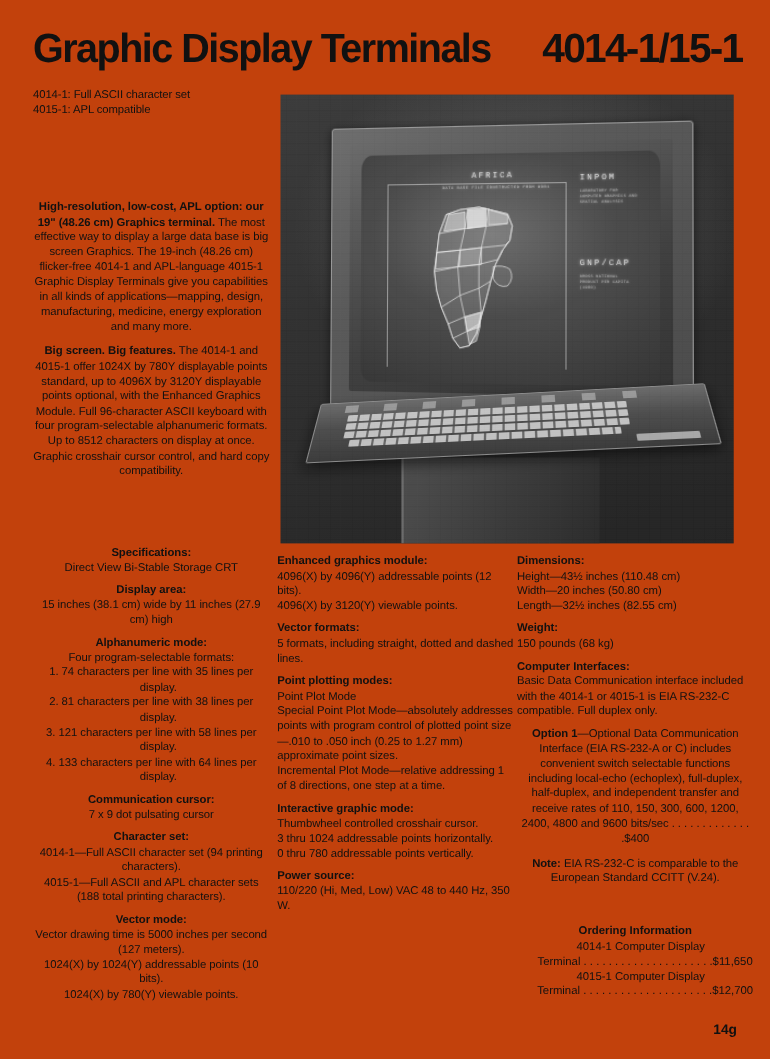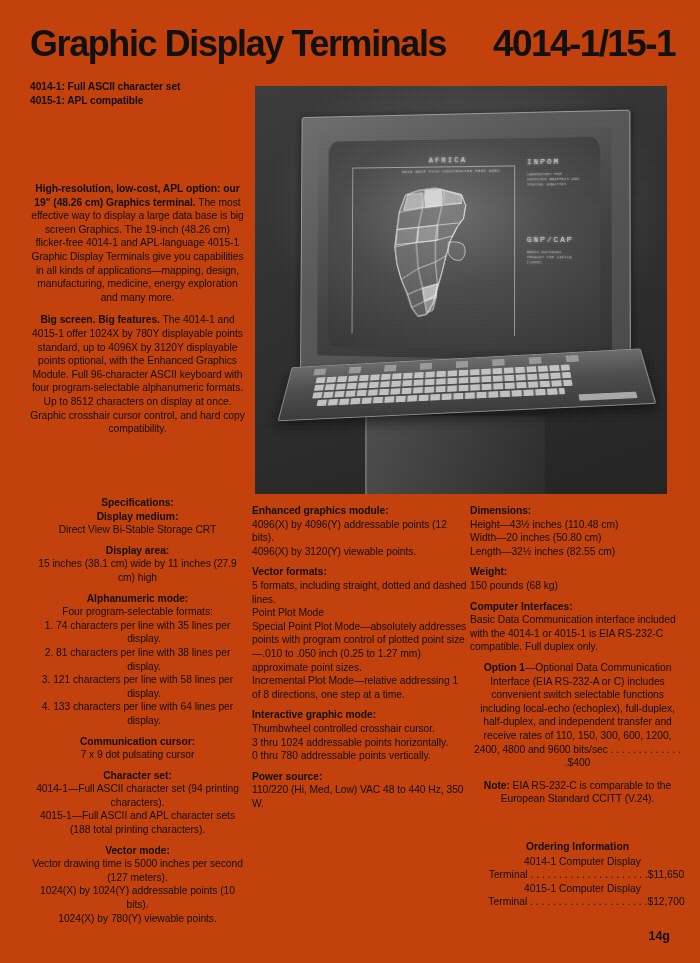--- a/index.html
+++ b/index.html
@@ -55,7 +55,7 @@
     top: 80px;
     width: 215px;
     font-size: 10.3px;
-    font-weight: bold;
+    font-weight: normal;
     line-height: 14.2px;
     letter-spacing: -0.1px;
   }

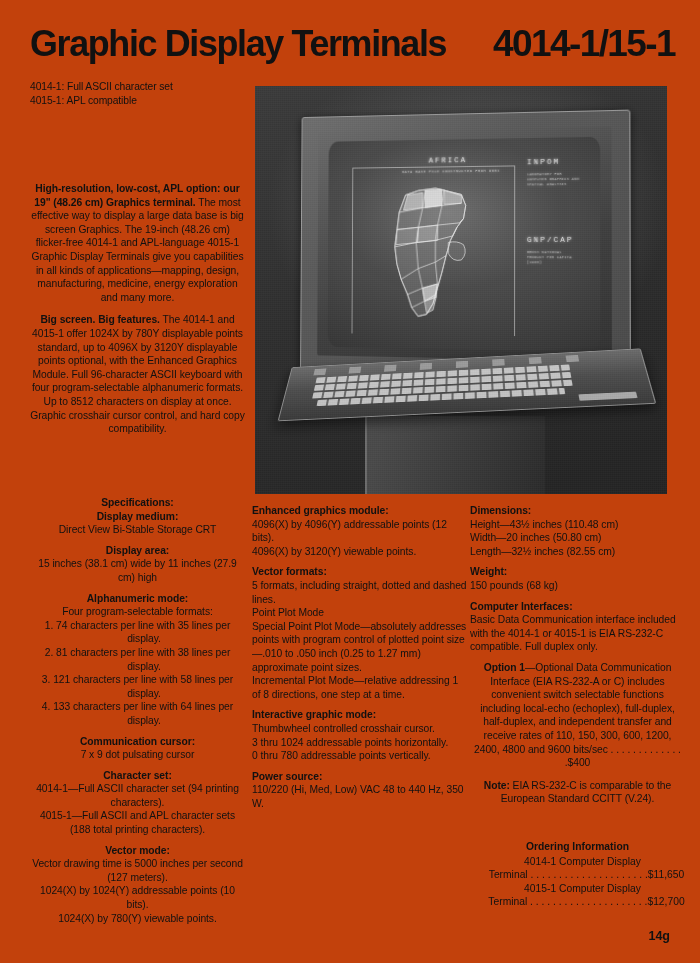--- a/index.html
+++ b/index.html
@@ -329,7 +329,6 @@
   <div class="col col-left-lower">
     <div class="spec-h">Specifications:</div>
     <div id="specs-left-groups">
-        <div class="spec-h">Display medium:</div>
         <p class="spec-t">Direct View Bi-Stable Storage CRT</p>
         <div class="spec-h">Display area:</div>
         <p class="spec-t">15 inches (38.1 cm) wide by 11 inches (27.9 cm) high</p>

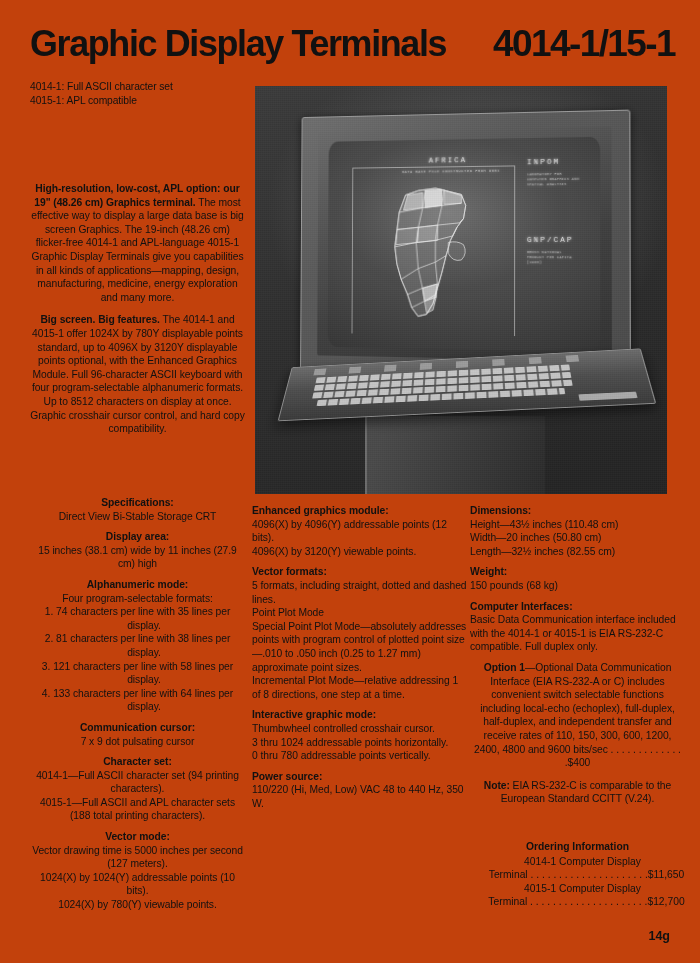--- a/index.html
+++ b/index.html
@@ -357,6 +357,7 @@
         <p class="spec-t">4096(X) by 3120(Y) viewable points.</p>
         <div class="spec-h">Vector formats:</div>
         <p class="spec-t">5 formats, including straight, dotted and dashed lines.</p>
+        <div class="spec-h">Point plotting modes:</div>
         <p class="spec-t">Point Plot Mode</p>
         <p class="spec-t">Special Point Plot Mode—absolutely addresses points with program control of plotted point size—.010 to .050 inch (0.25 to 1.27 mm) approximate point sizes.</p>
         <p class="spec-t">Incremental Plot Mode—relative addressing 1 of 8 directions, one step at a time.</p>

